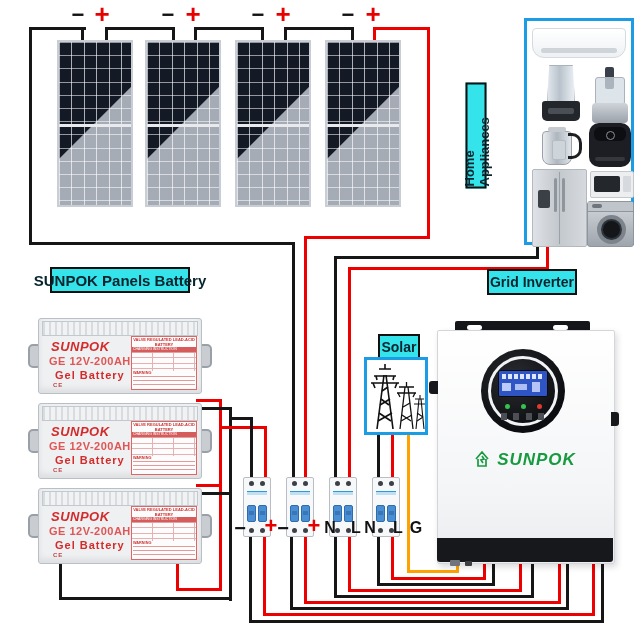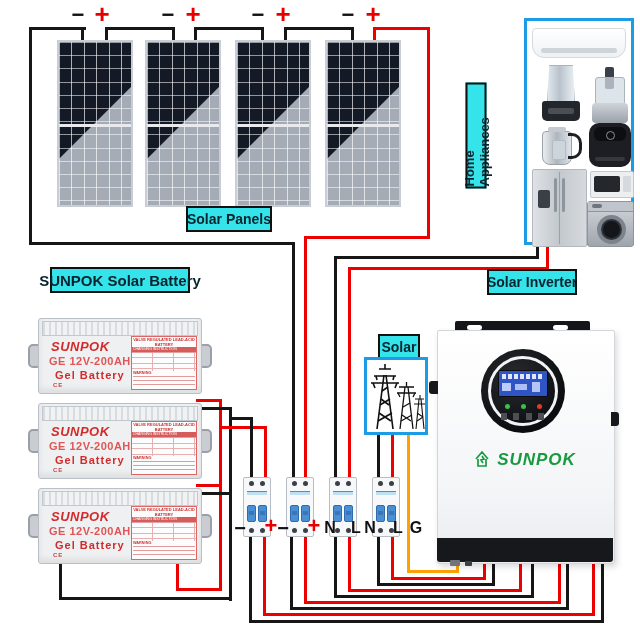--- a/index.html
+++ b/index.html
@@ -131,7 +131,6 @@
       <div class="mid"></div>
     </div>
 
-  <div class="lbl" style="left:186px;top:206px;width:82px;height:22px;font-size:14px">Solar Panels</div>
 
   <div>
     <div class="w wb" style="left:536px;top:243px;width:3px;height:16px"></div>

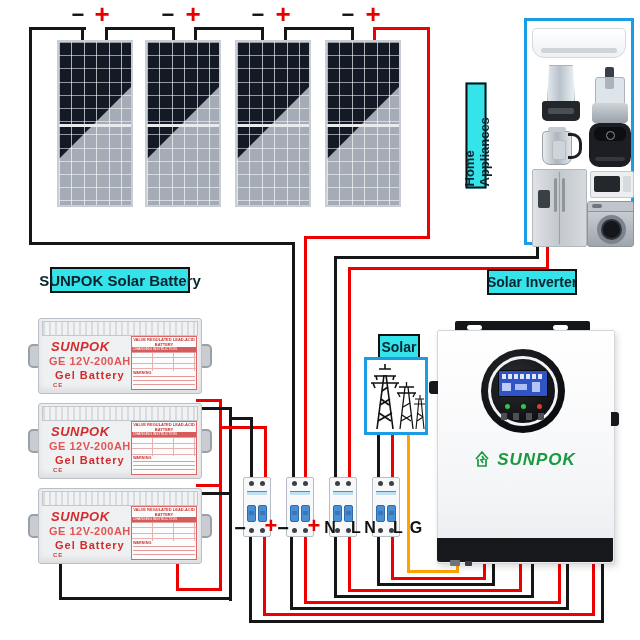--- a/index.html
+++ b/index.html
@@ -193,7 +193,7 @@
     <div class="w wb" style="left:601px;top:558px;width:3px;height:65px"></div>
   </div>
 
-  <div class="lbl" style="left:50px;top:267px;width:136px;height:22px">SUNPOK Solar Battery</div>
+  <div class="lbl" style="left:50px;top:267px;width:136px;height:22px">SUNPOK Panels Battery</div>
 
   <div class="battery" style="top:318px">
     <div class="bat-handle" style="left:0"></div>

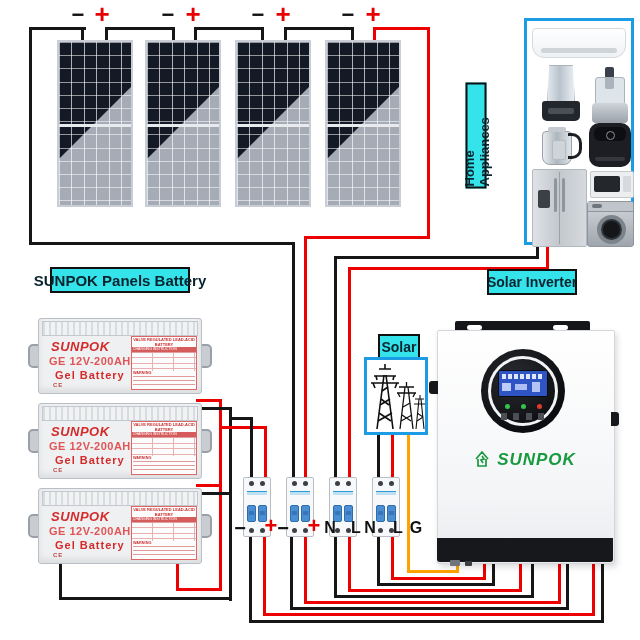--- a/index.html
+++ b/index.html
@@ -380,7 +380,7 @@
     </div>
   </div>
 
-  <div class="lbl" style="left:487px;top:269px;width:86px;height:22px;font-size:14px">Solar Inverter</div>
+  <div class="lbl" style="left:487px;top:269px;width:86px;height:22px;font-size:14px">Grid Inverter</div>
 
   <div class="inv-bracket">
     <div class="inv-hole" style="left:12px"></div>

